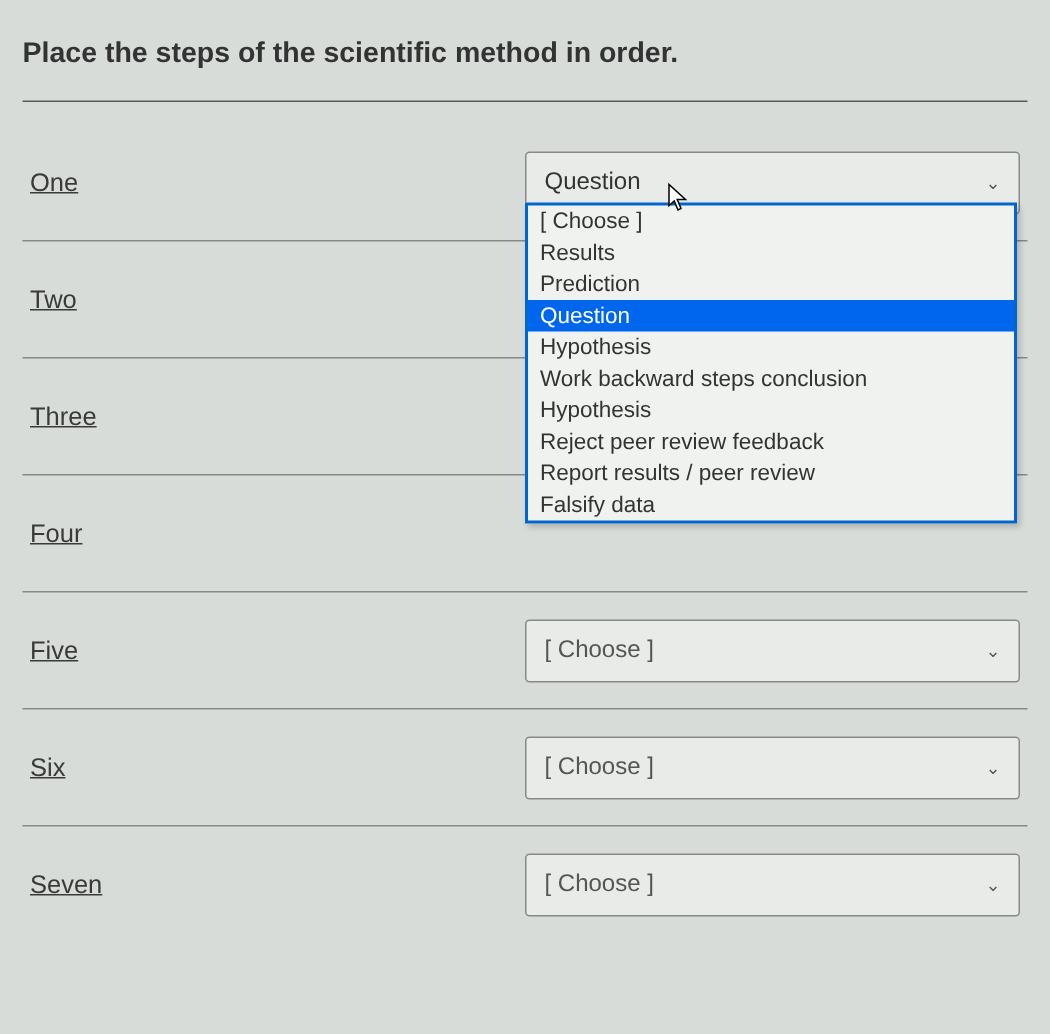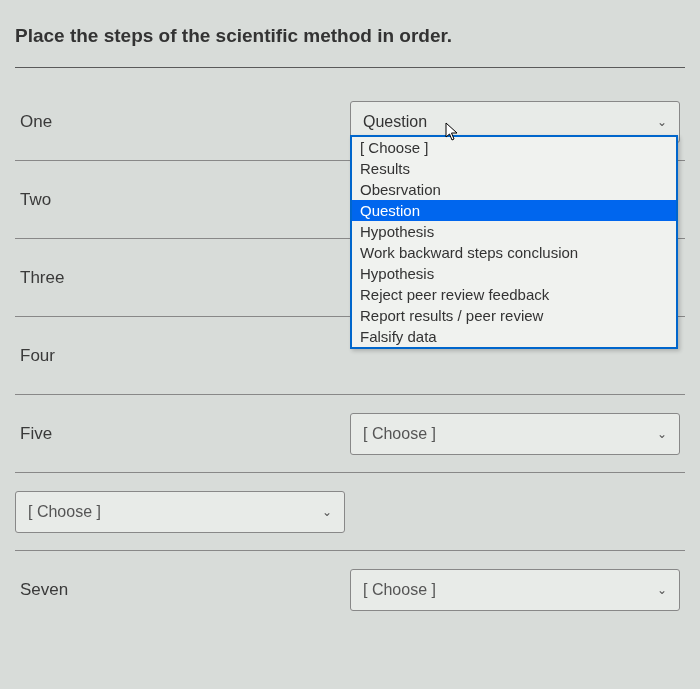--- a/index.html
+++ b/index.html
@@ -36,6 +36,7 @@
       font-size: 17px;
       color: #3a3a3a;
       padding-left: 5px;
+      text-decoration: underline;
     }
     .select-container {
       width: 50%;

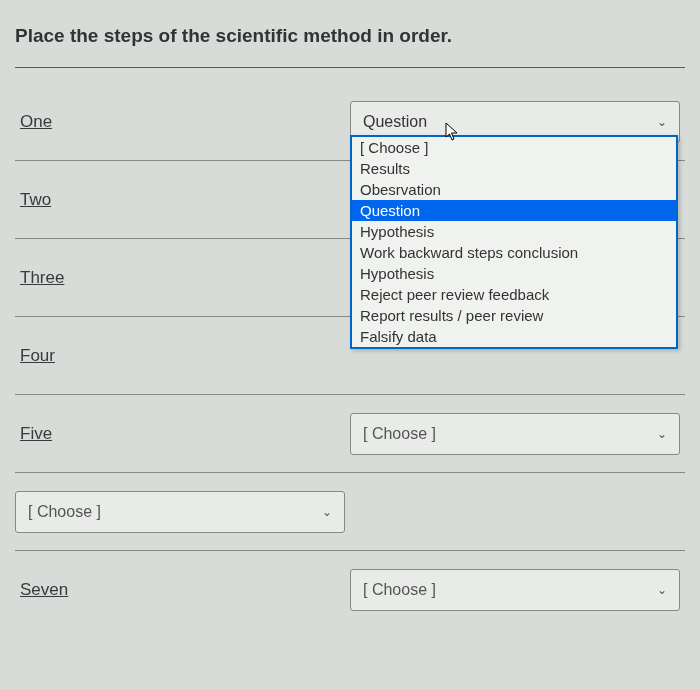--- a/index.html
+++ b/index.html
@@ -112,7 +112,7 @@
   <div class="dropdown-list">
     <div class="dropdown-option">[ Choose ]</div>
     <div class="dropdown-option">Results</div>
-    <div class="dropdown-option">Obesrvation</div>
+    <div class="dropdown-option">Prediction</div>
     <div class="dropdown-option highlighted">Question</div>
     <div class="dropdown-option">Hypothesis</div>
     <div class="dropdown-option">Work backward steps conclusion</div>

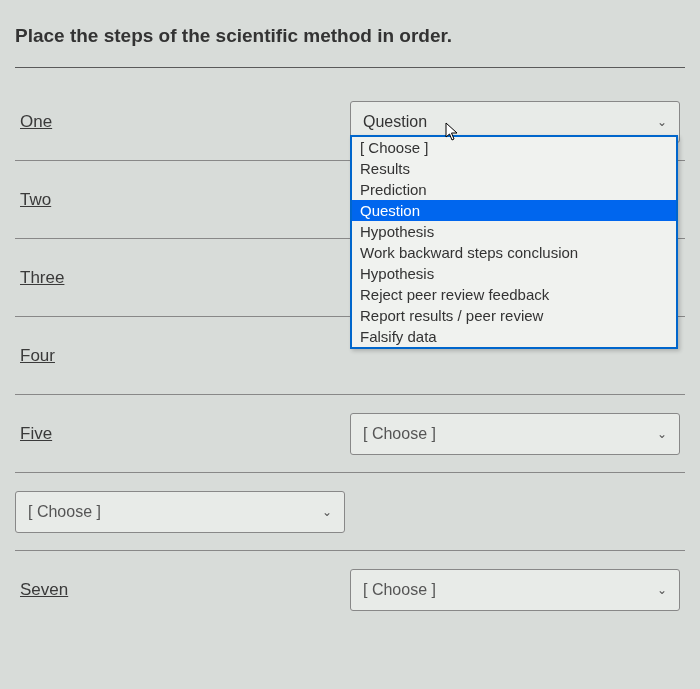--- a/index.html
+++ b/index.html
@@ -146,6 +146,7 @@
 </div>
 
 <div class="row">
+  <div class="row-label">Six</div>
   <div class="select-container">
     <div class="select-box">
       <span>[ Choose ]</span>

